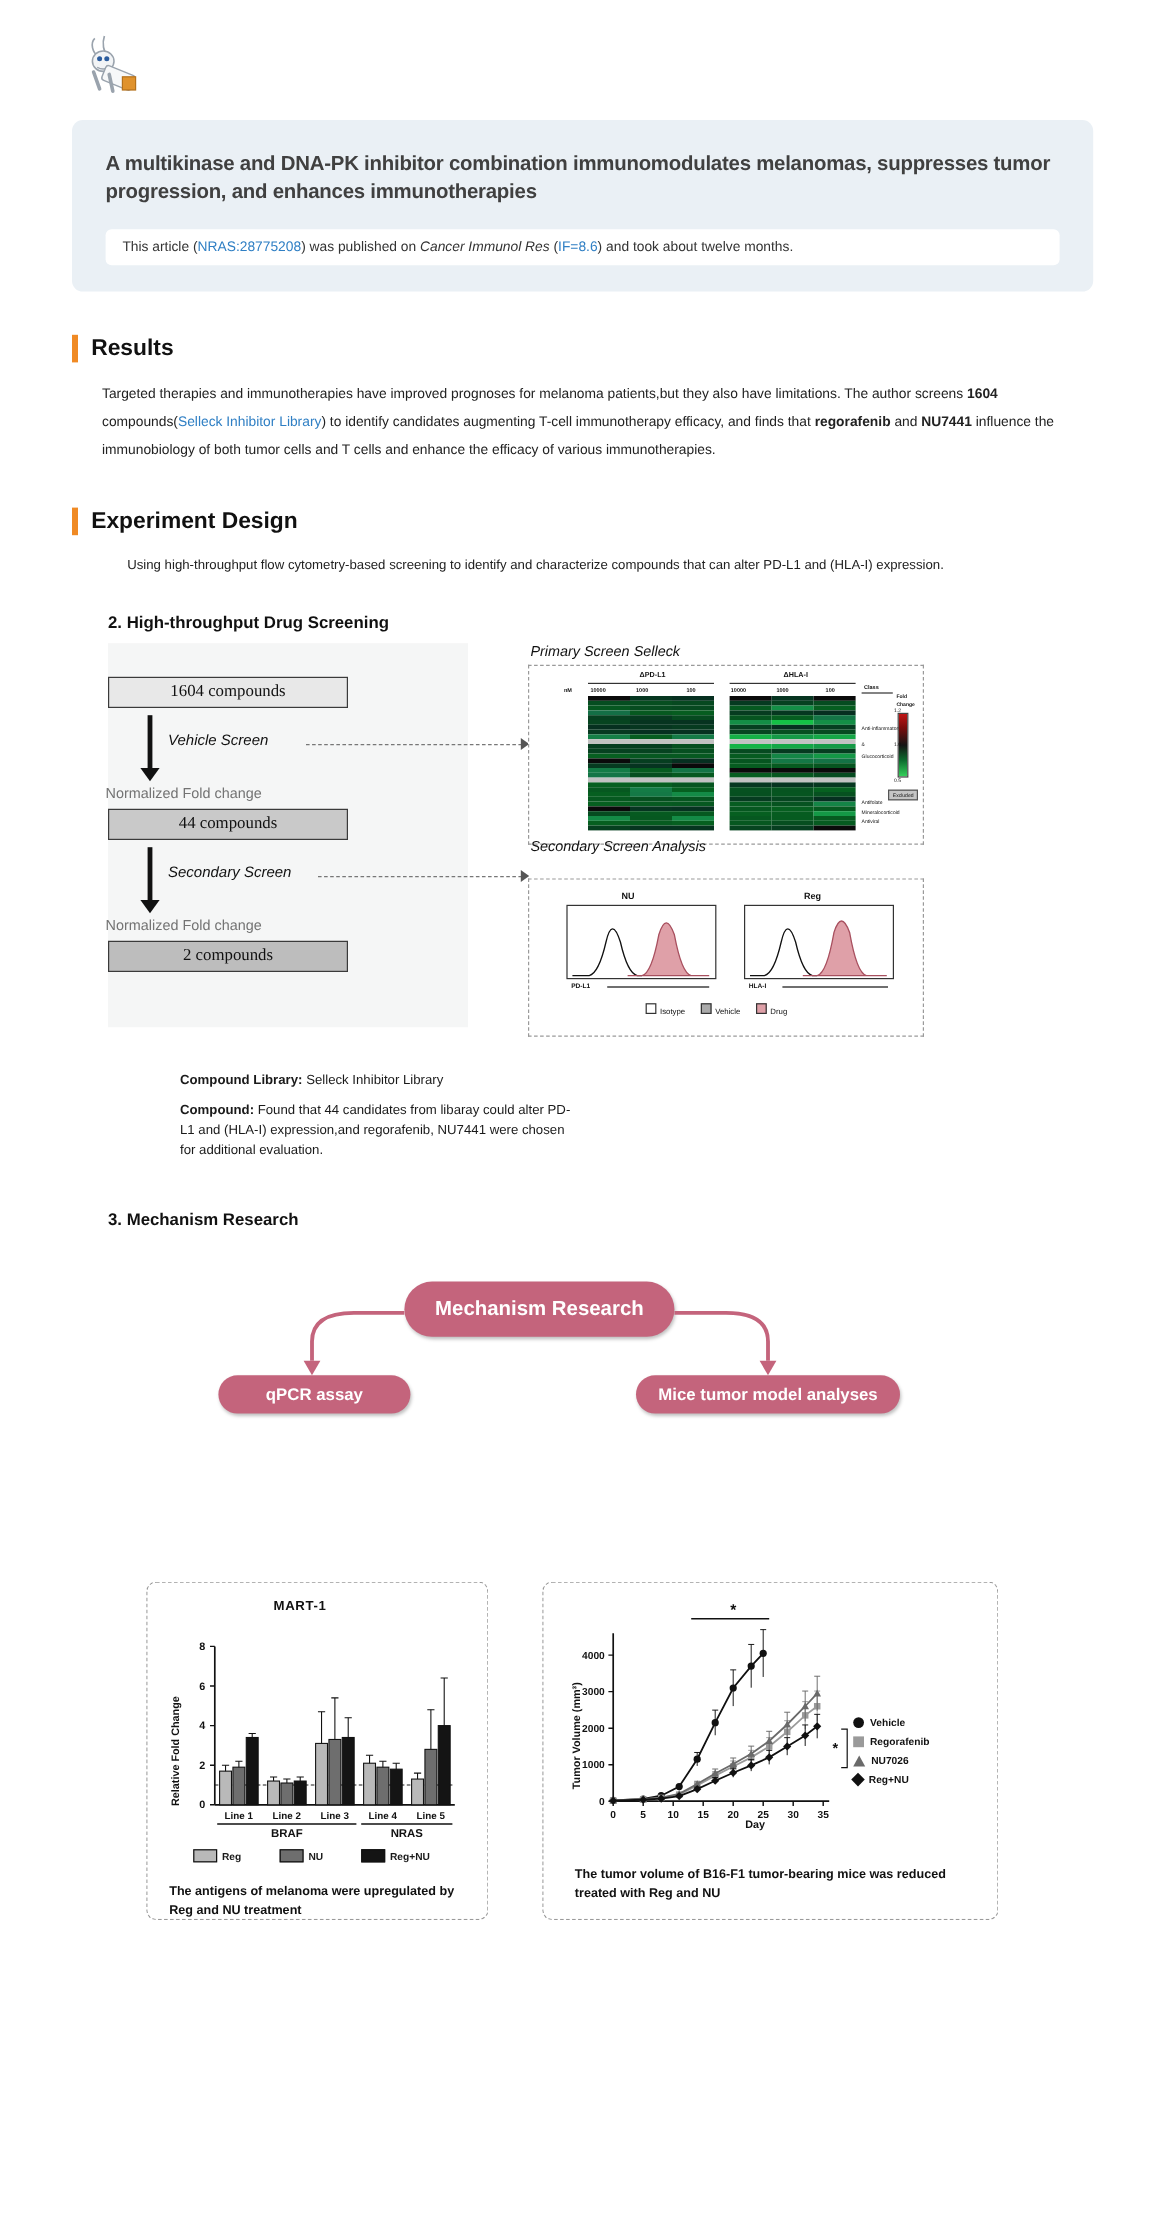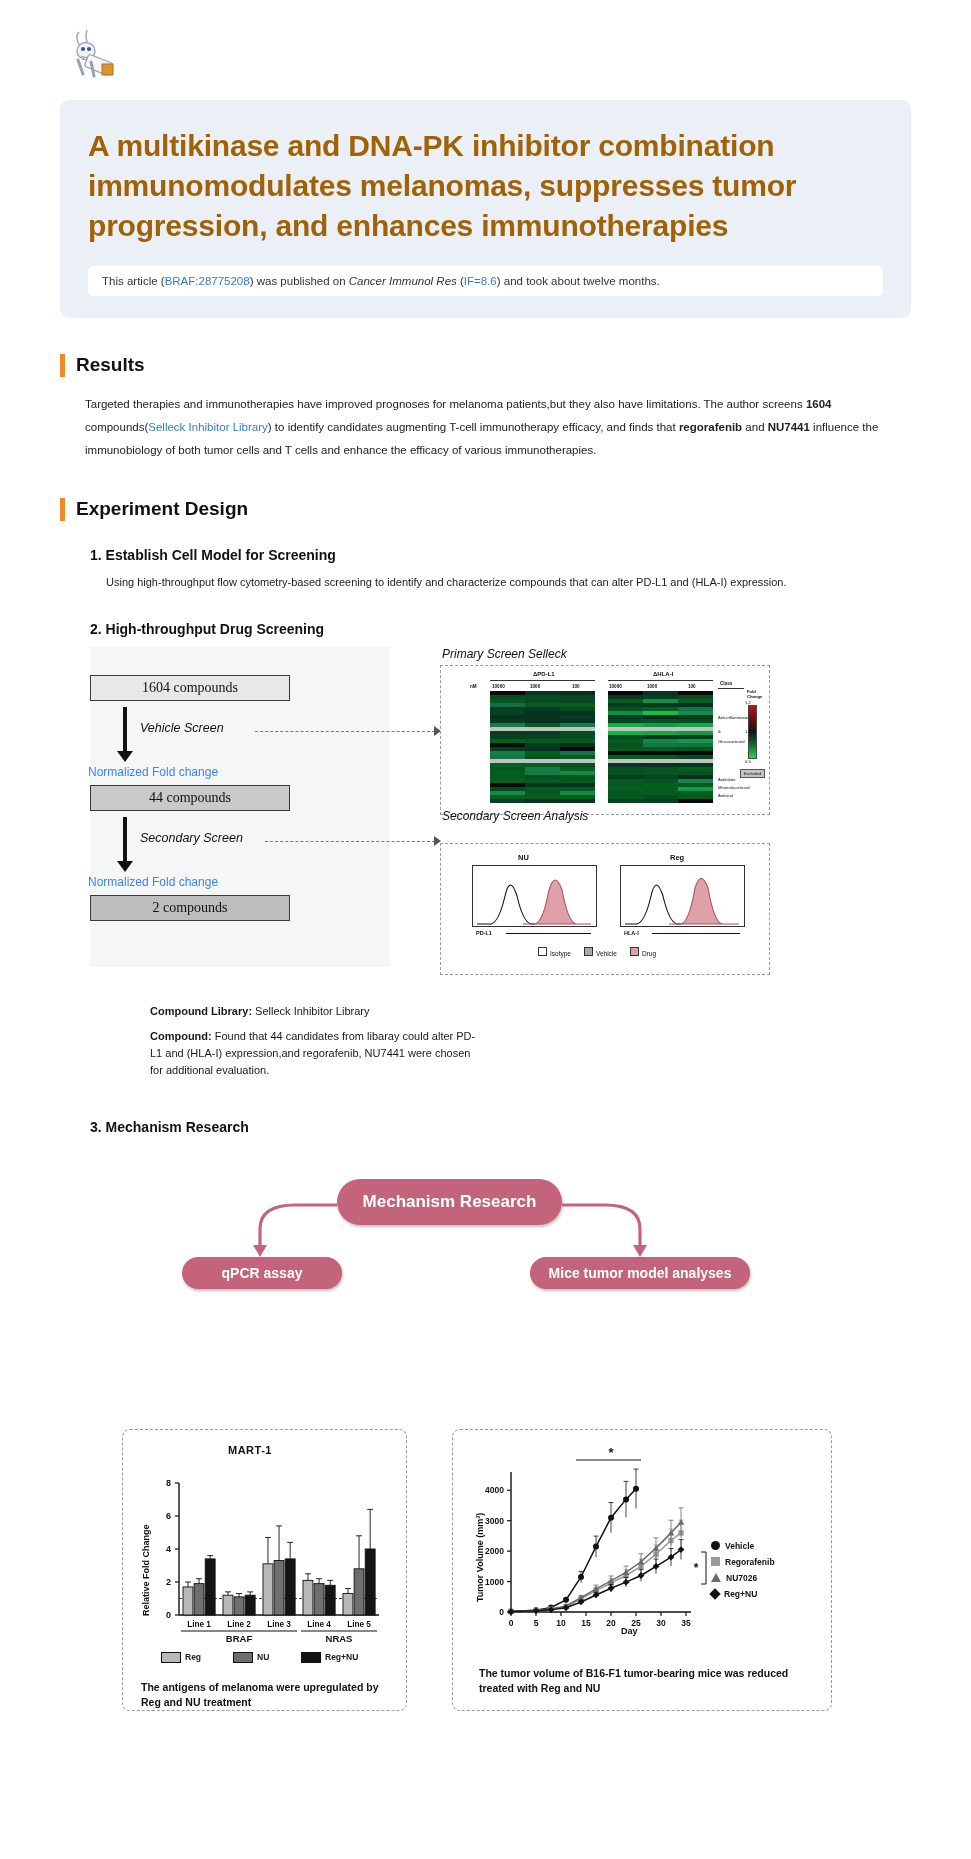--- a/index.html
+++ b/index.html
@@ -34,7 +34,7 @@
     padding: 26px 28px 22px 28px; margin-top: 8px;
   }
   .title-card h1 {
-    font-size: 30px; line-height: 1.33; font-weight: bold; color: #a16207;
+    font-size: 17px; line-height: 1.33; font-weight: bold; color: #404040;
     letter-spacing: -0.2px;
   }
   .pmid-bar {

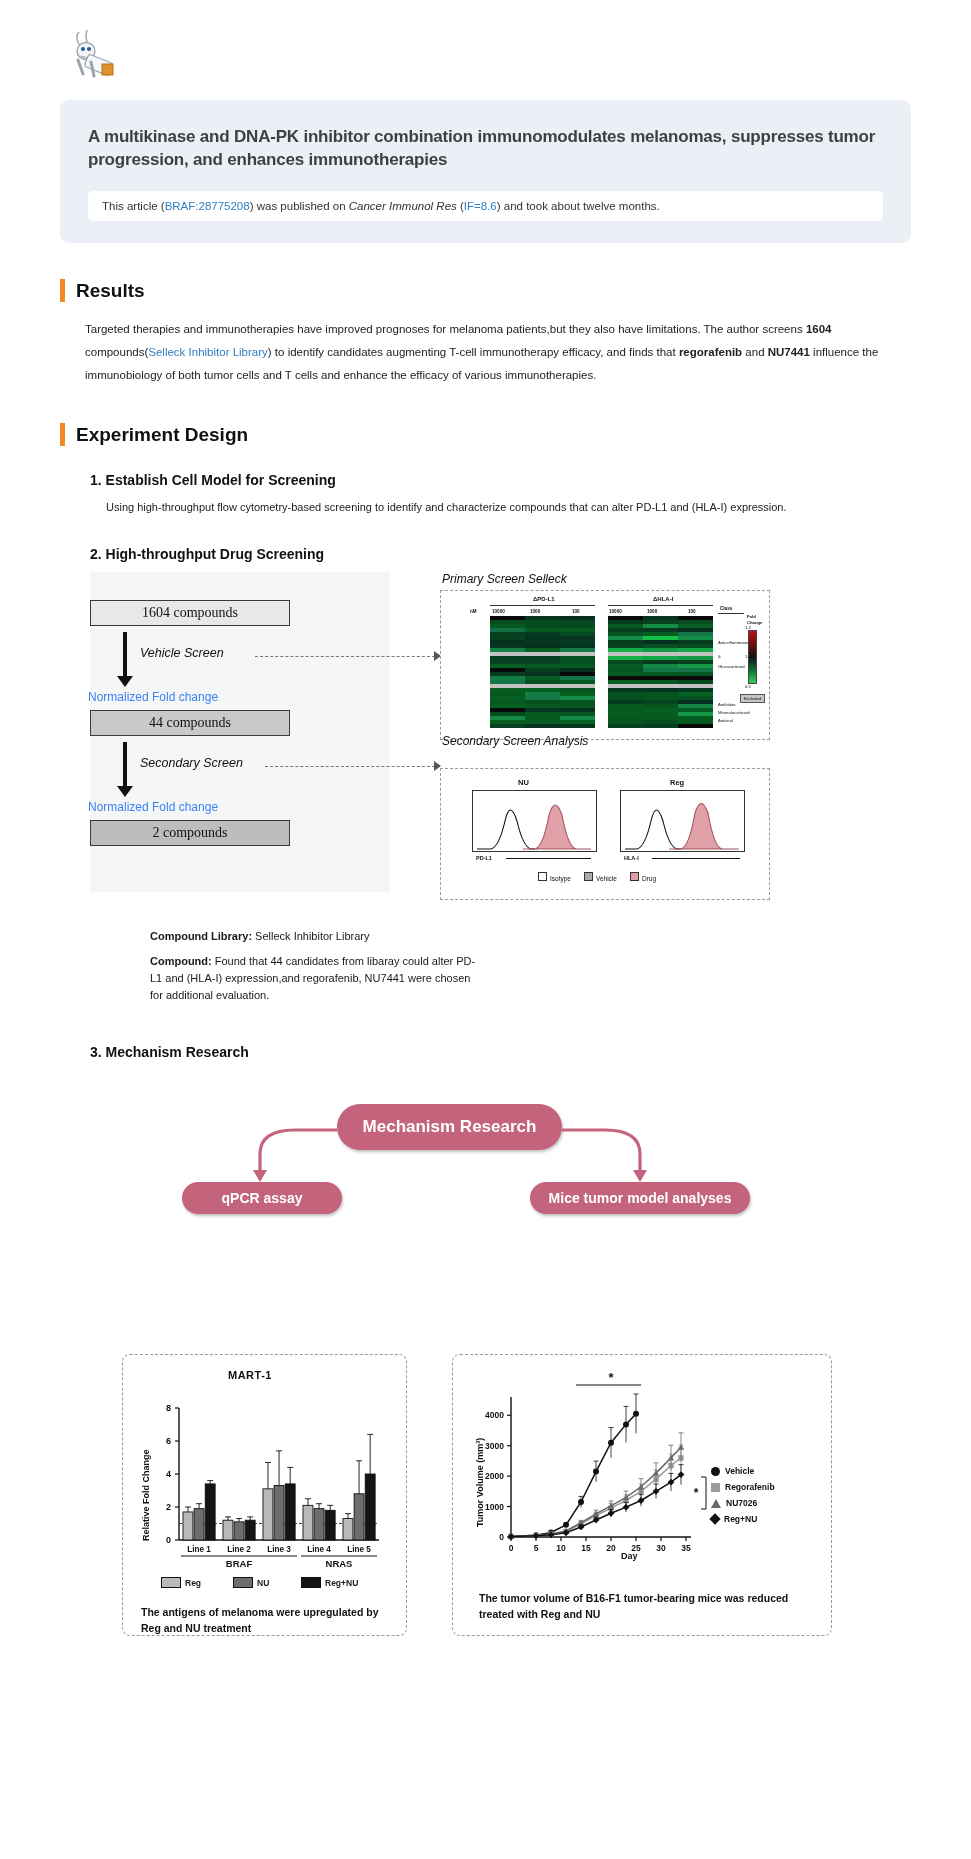--- a/index.html
+++ b/index.html
@@ -214,7 +214,7 @@
   <div class="title-card">
     <h1>A multikinase and DNA-PK inhibitor combination immunomodulates melanomas, suppresses tumor progression, and enhances immunotherapies</h1>
     <div class="pmid-bar">
-      <span>This article (</span><span class="lnk">BRAF:28775208</span><span>) was published on </span><span class="ital">Cancer Immunol Res</span><span> (</span><span class="lnk">IF=8.6</span><span>) and took about  twelve months.</span>
+      <span>This article (</span><span class="lnk">NRAS:28775208</span><span>) was published on </span><span class="ital">Cancer Immunol Res</span><span> (</span><span class="lnk">IF=8.6</span><span>) and took about  twelve months.</span>
     </div>
   </div>
 

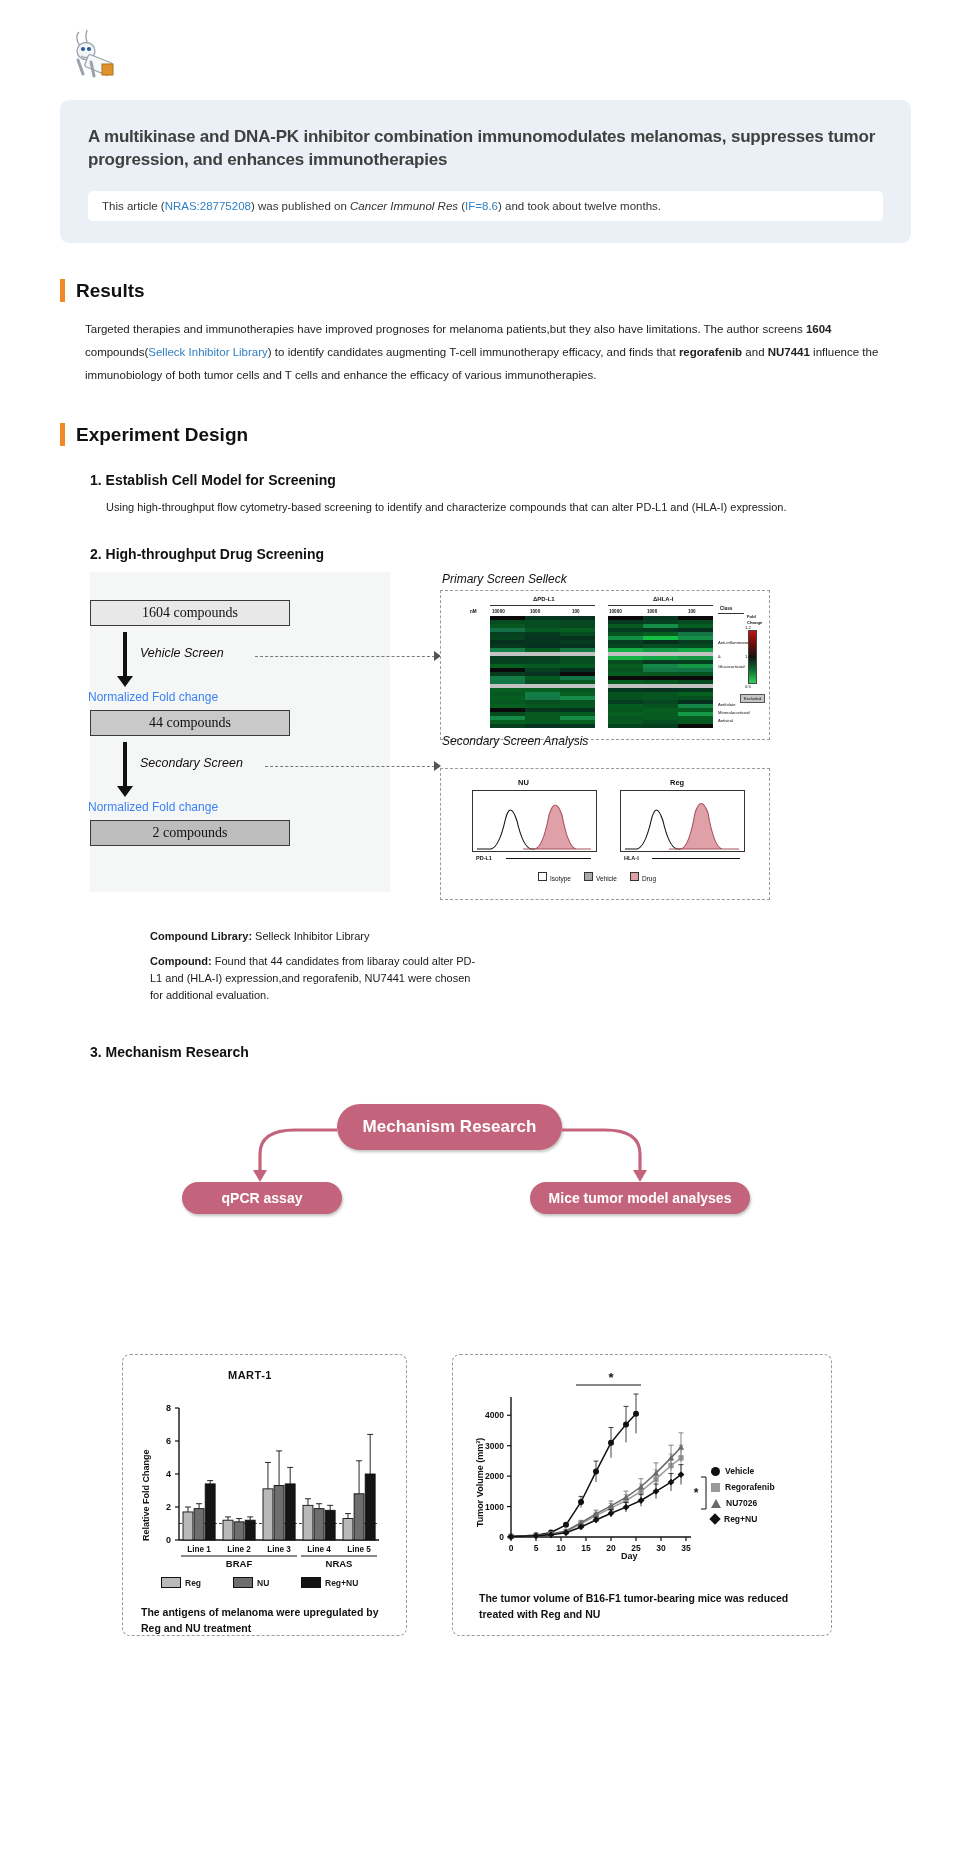--- a/index.html
+++ b/index.html
@@ -229,7 +229,6 @@
     <h2>Experiment Design</h2>
   </div>
 
-  <div class="subhead">1. Establish Cell Model for Screening</div>
   <div class="subpara">Using high-throughput flow cytometry-based screening to identify and characterize compounds that can alter PD-L1 and (HLA-I) expression.</div>
 
   <div class="subhead" style="margin-top:30px">2. High-throughput Drug Screening</div>

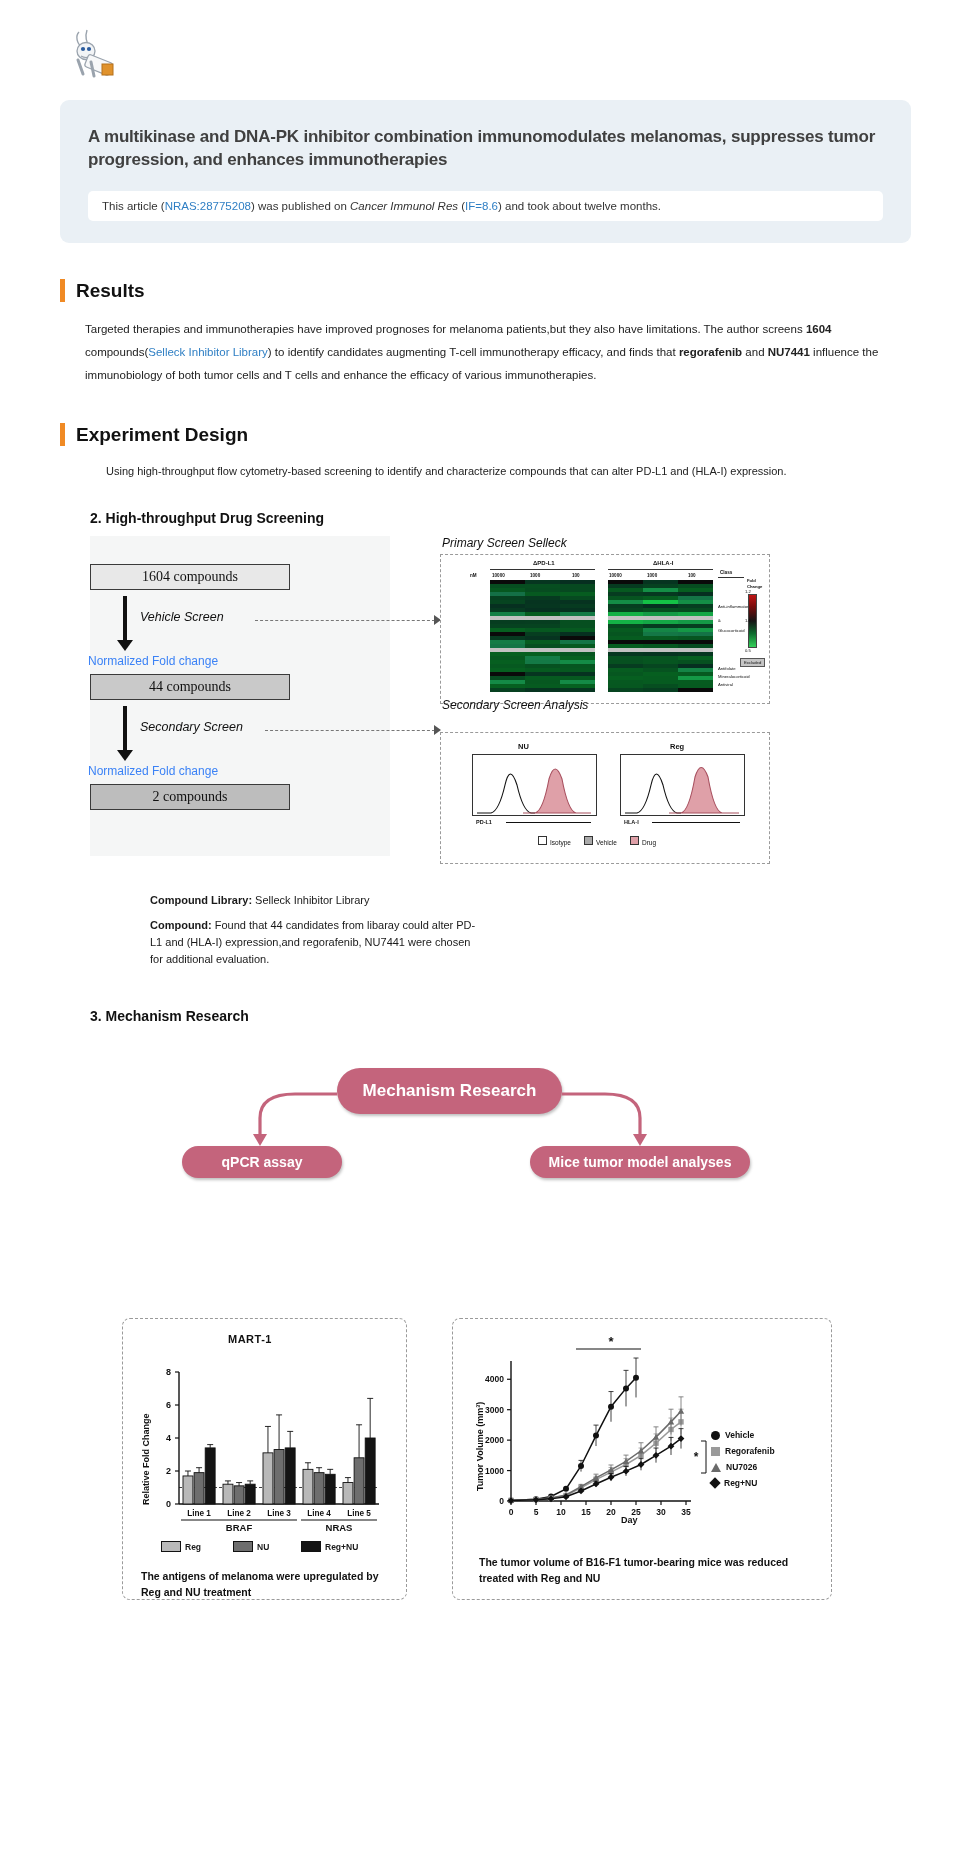--- a/index.html
+++ b/index.html
@@ -95,7 +95,7 @@
   .fl1 { left: 80px; top: 74px; }
   .fl2 { left: 80px; top: 184px; }
   .norm-lbl {
-    position: absolute; left: 28px; font-size: 12px; color: #3b82f6; white-space: nowrap;
+    position: absolute; left: 28px; font-size: 12px; color: #737373; white-space: nowrap;
   }
   .nl1 { top: 118px; }
   .nl2 { top: 228px; }

